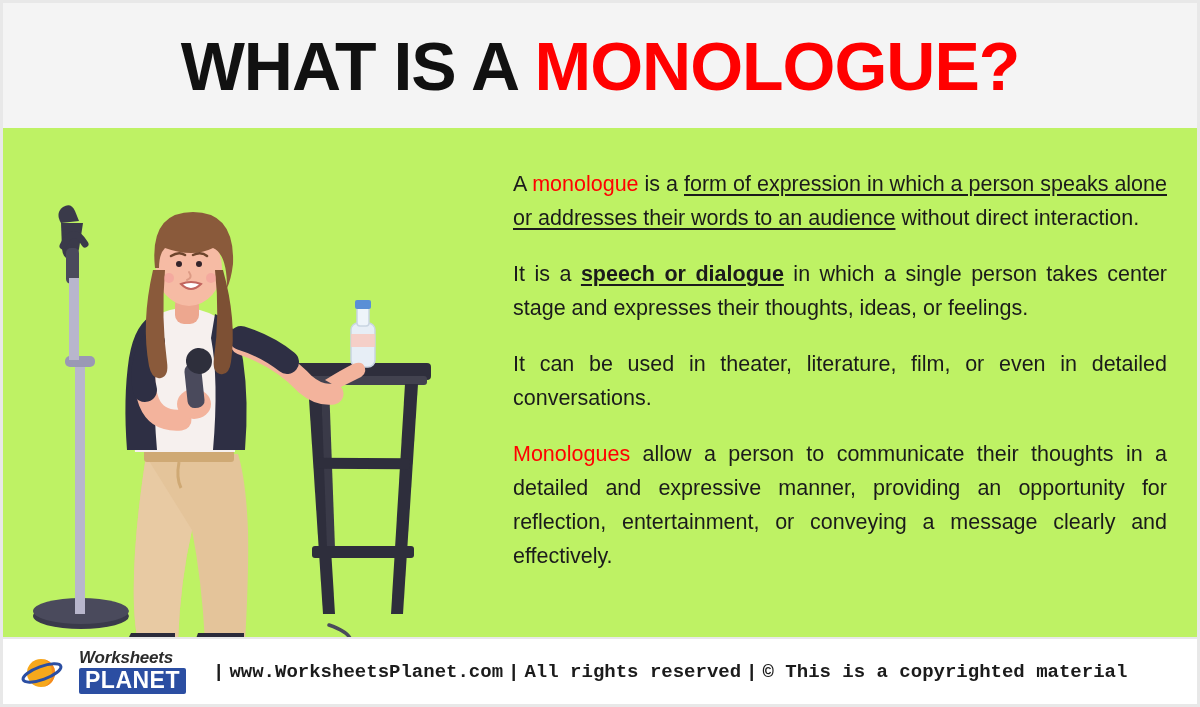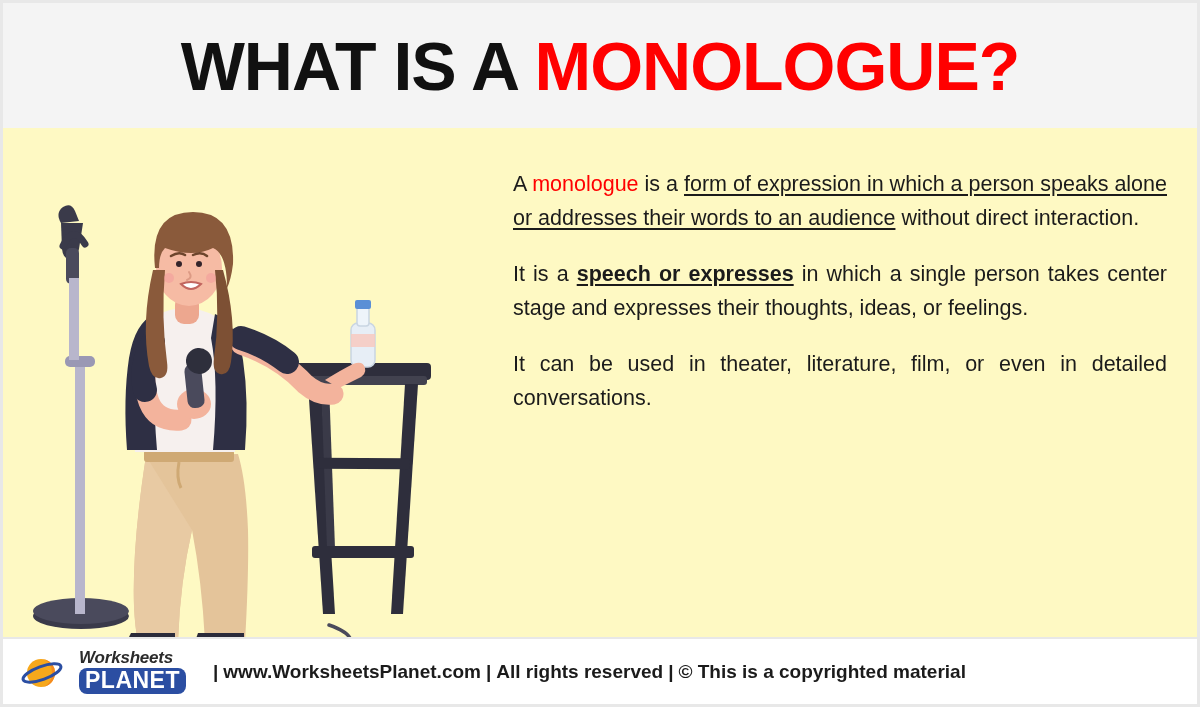--- a/index.html
+++ b/index.html
@@ -19,7 +19,7 @@
     height: 707px;
     box-sizing: border-box;
     border: 3px solid #e8e8e8;
-    background: #fef9c3;
+    background: #bef264;
     overflow: hidden;
   }
 

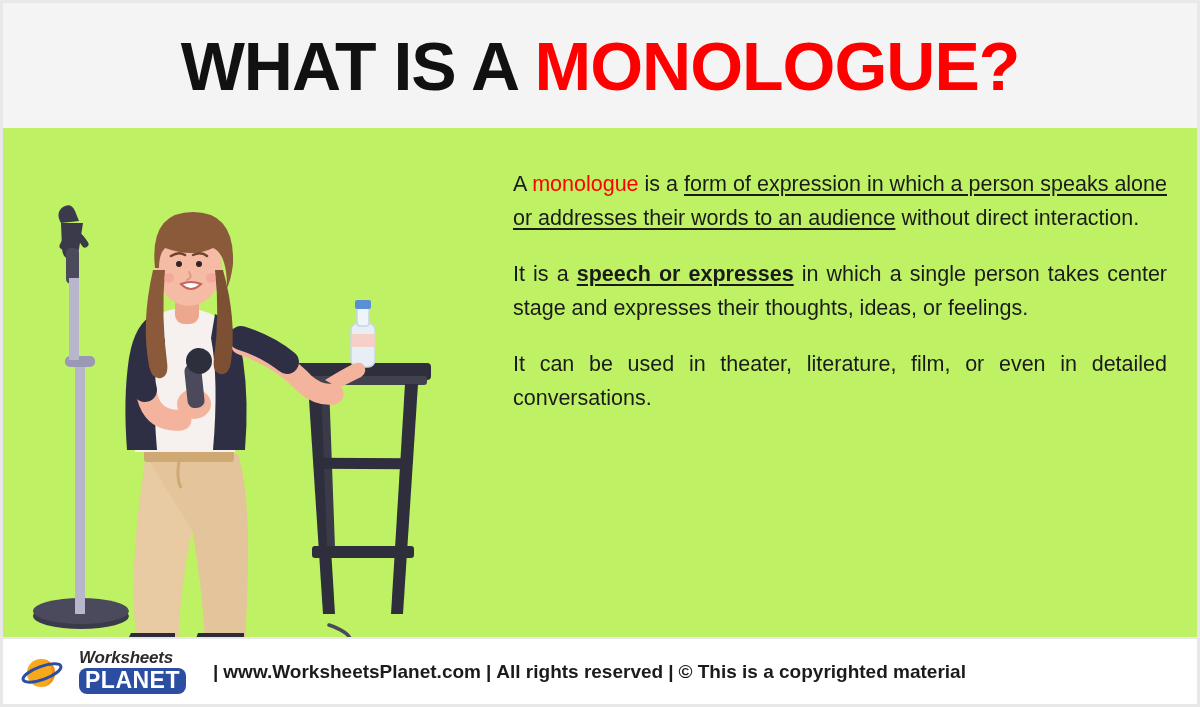--- a/index.html
+++ b/index.html
@@ -240,7 +240,7 @@
       </p>
 
       <p class="para">
-        <span>It is a </span><span class="ul-bold">speech or expresses</span><span> in which a single person takes center stage and expresses their thoughts, ideas, or feelings.</span>
+        <span>It is a </span><span class="ul-bold">speech or dialogue</span><span> in which a single person takes center stage and expresses their thoughts, ideas, or feelings.</span>
       </p>
 
       <p class="para">

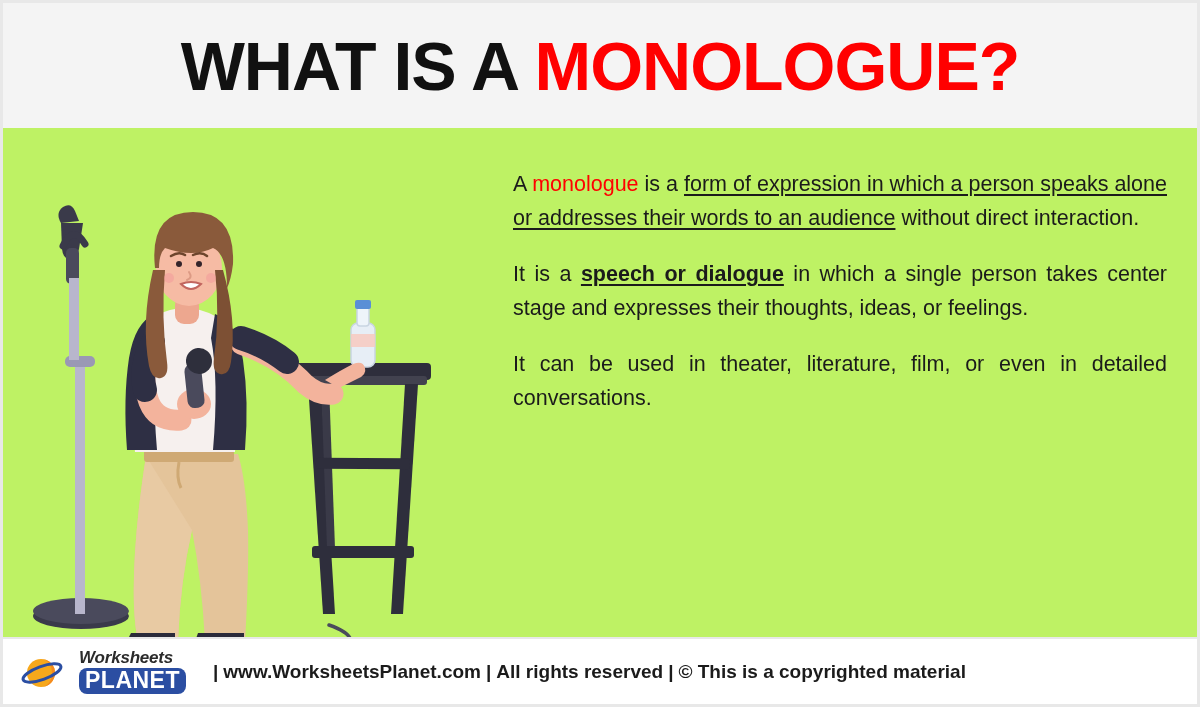--- a/index.html
+++ b/index.html
@@ -247,6 +247,9 @@
         <span>It can be used in theater, literature, film, or even in detailed conversations.</span>
       </p>
 
+      <p class="para">
+        <span class="red">Monologues</span><span> allow a person to communicate their thoughts in a detailed and expressive manner, providing an opportunity for reflection, entertainment, or conveying a message clearly and effectively.</span>
+      </p>
 
     </div>
   </div>

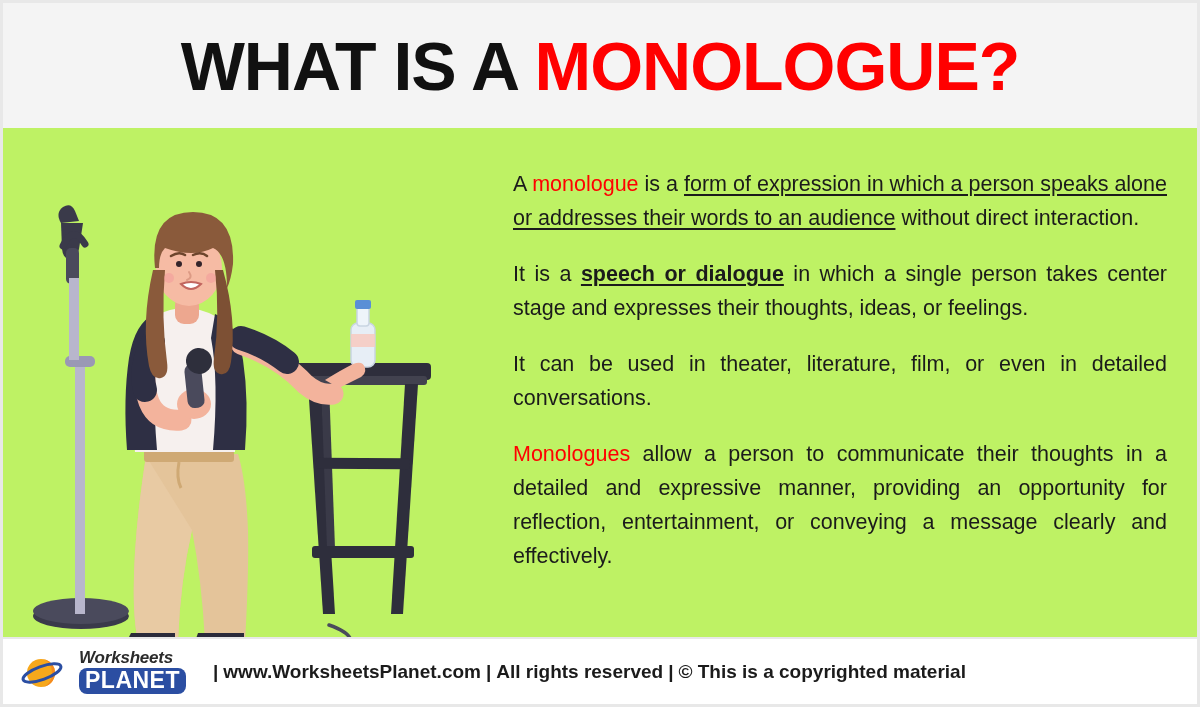--- a/index.html
+++ b/index.html
@@ -125,7 +125,7 @@
     background: #2b4ea2;
     padding: 1px 6px 2px 6px;
     letter-spacing: 0.5px;
-    border-radius: 8px;
+    border-radius: 2px;
     margin-top: 2px;
   }
   .footer-text {

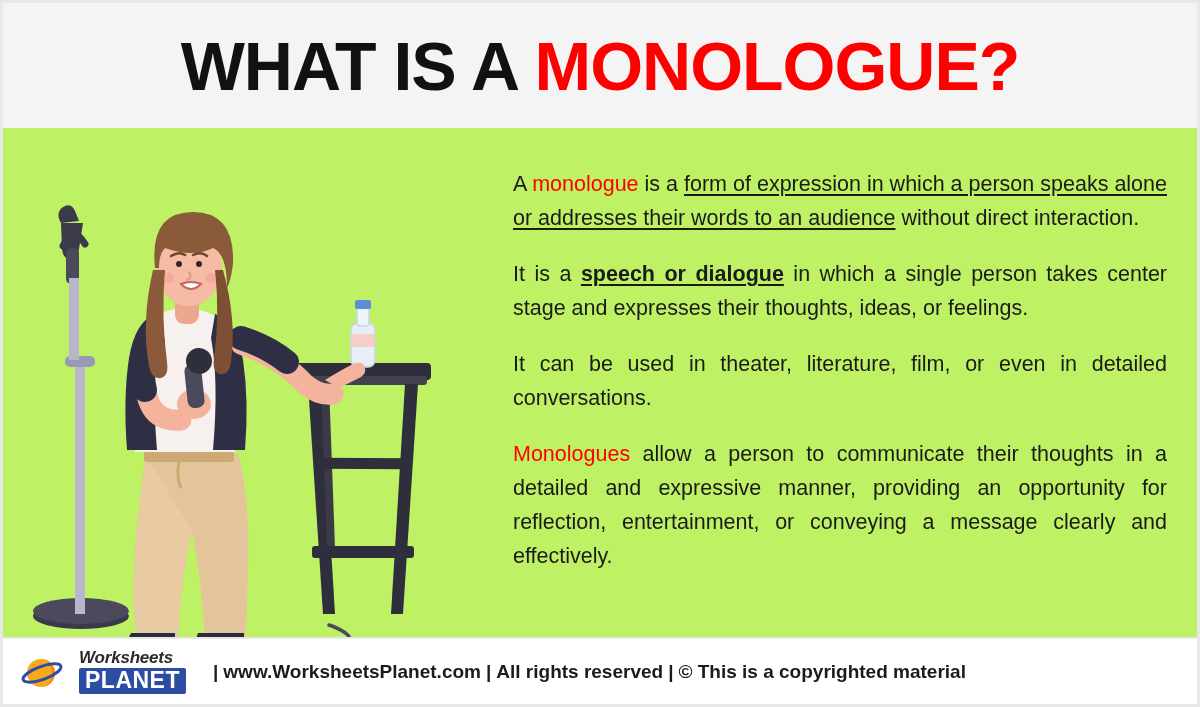--- a/index.html
+++ b/index.html
@@ -134,7 +134,7 @@
     font-weight: bold;
     color: #1b1b1b;
     white-space: nowrap;
-    font-family: Liberation Sans, sans-serif;
+    font-family: Liberation Mono, monospace;
   }
   .footer-sep { color: #1b1b1b; margin: 0 5px; }
 </style>

